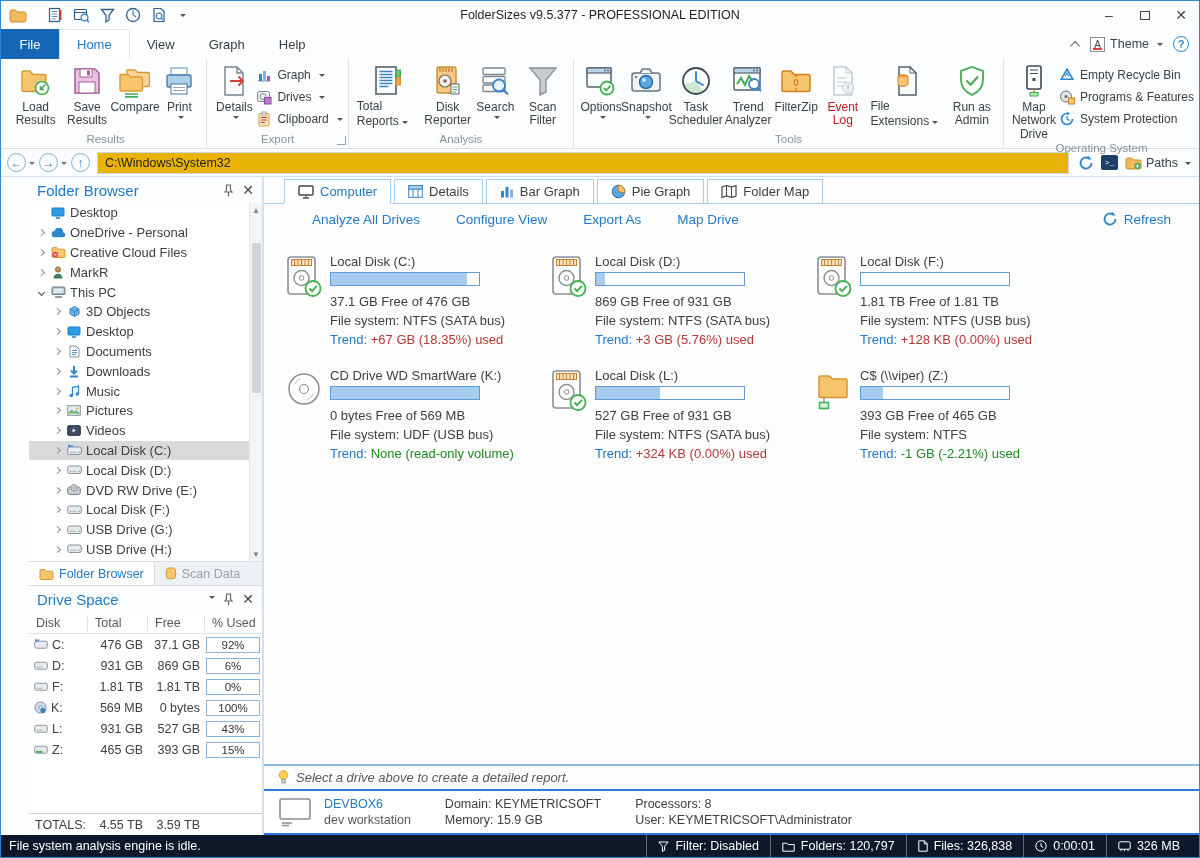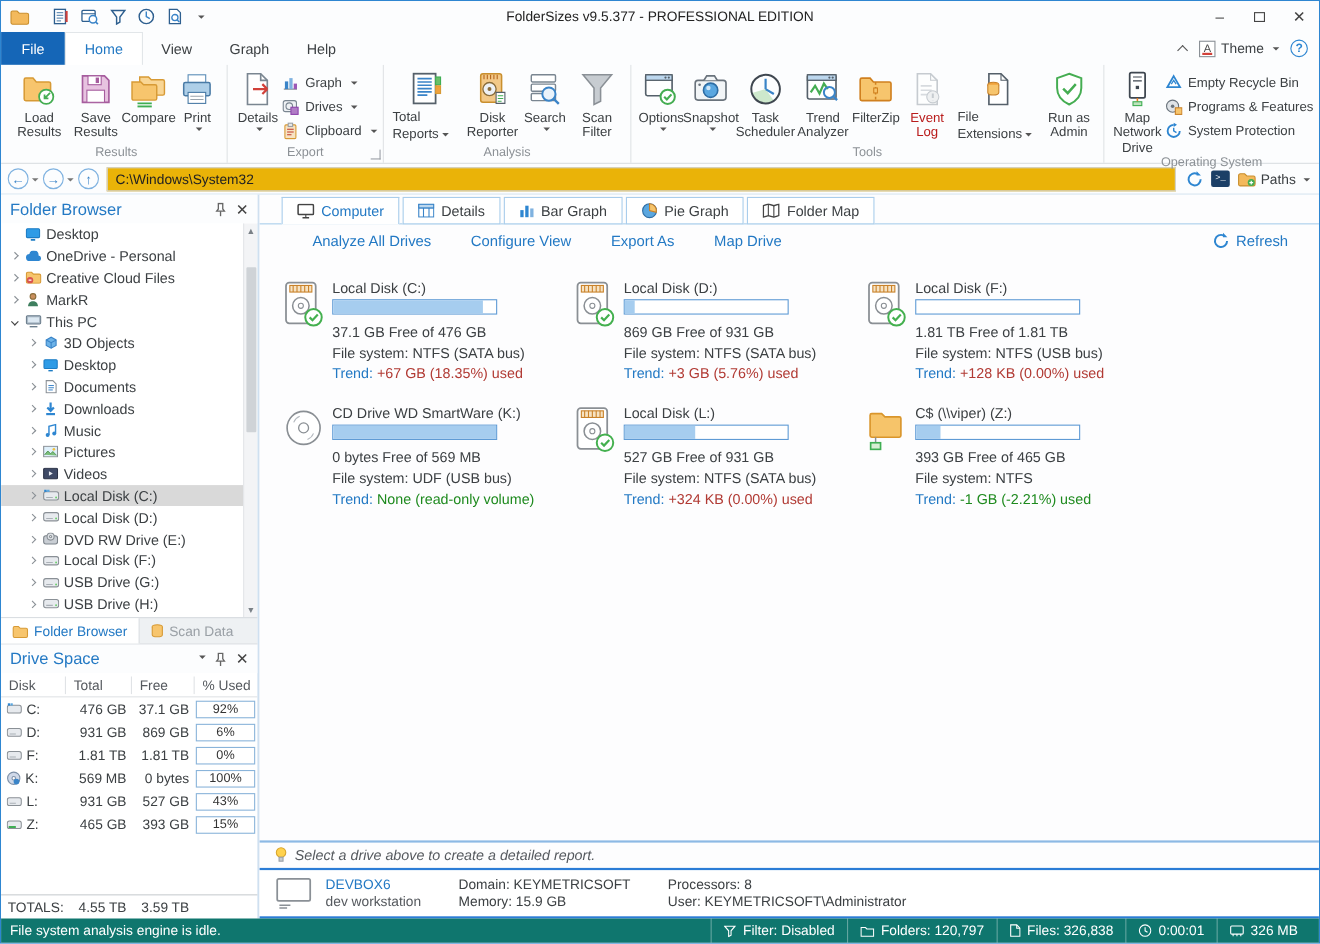--- a/index.html
+++ b/index.html
@@ -53,7 +53,7 @@
   .paths-btn { display:flex; align-items:center; gap:4px; font-size:12.5px; color:#3c4043; }
 
   
-  .content { flex:1; display:flex; min-height:0; }
+  .content { flex:1; display:flex; min-height:0;padding-left:28px; }
   .leftcol { width:235px; flex:0 0 235px; display:flex; flex-direction:column; background:#fff; border-right:2px solid #cfe0f0; }
 
   .panel-header { height:26px; display:flex; align-items:center; padding:0 8px; color:#2379c4; font-size:15px; flex:0 0 auto; background:#fcfdfe; }

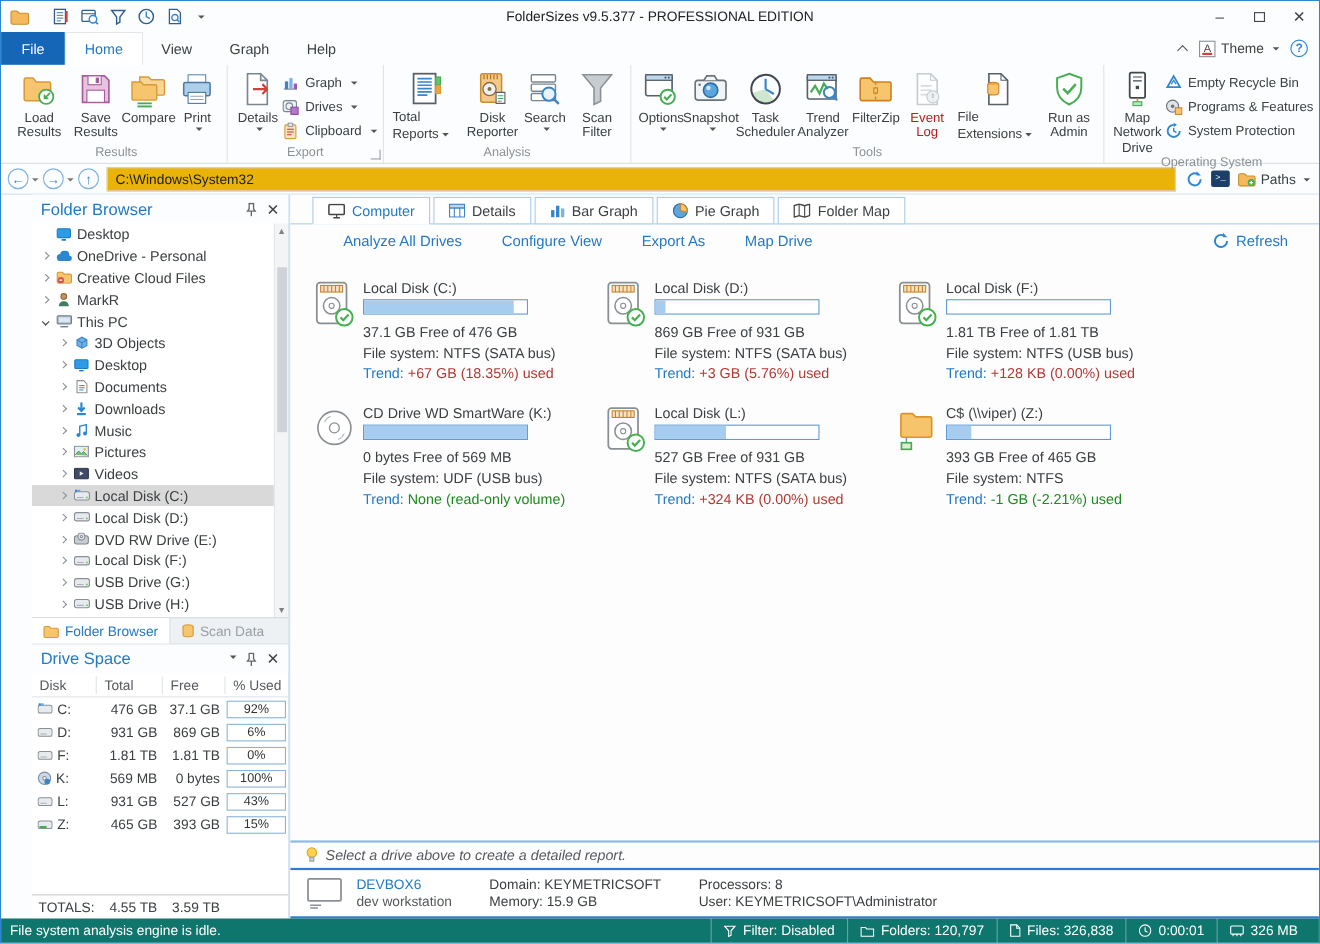--- a/index.html
+++ b/index.html
@@ -125,7 +125,7 @@
   .si-desc { color:#55595e; }
 
   
-  .statusbar { height:22px; background:#0f766e; color:#fff; display:flex; align-items:center; font-size:12.5px; padding:0 8px; flex:0 0 auto; }
+  .statusbar { height:22px; background:#0f172a; color:#fff; display:flex; align-items:center; font-size:12.5px; padding:0 8px; flex:0 0 auto; }
   .sb-msg { flex:1; }
   .sb-seg { display:flex; align-items:center; gap:6px; padding:0 11px; border-left:1px solid rgba(255,255,255,.35); height:100%; white-space:nowrap; }
 

